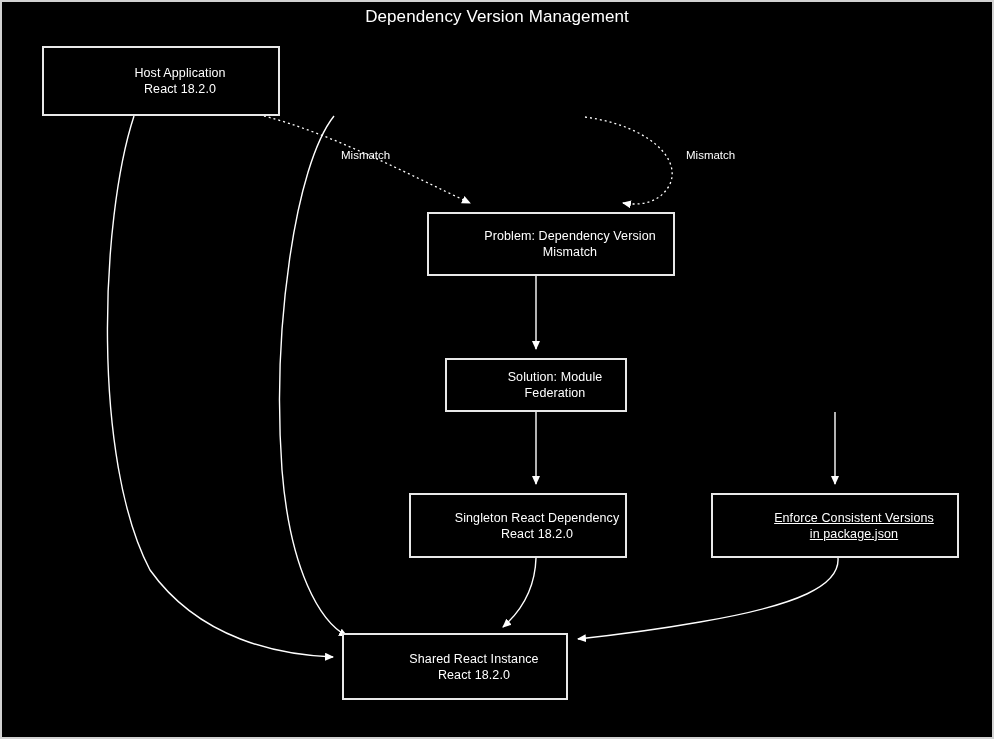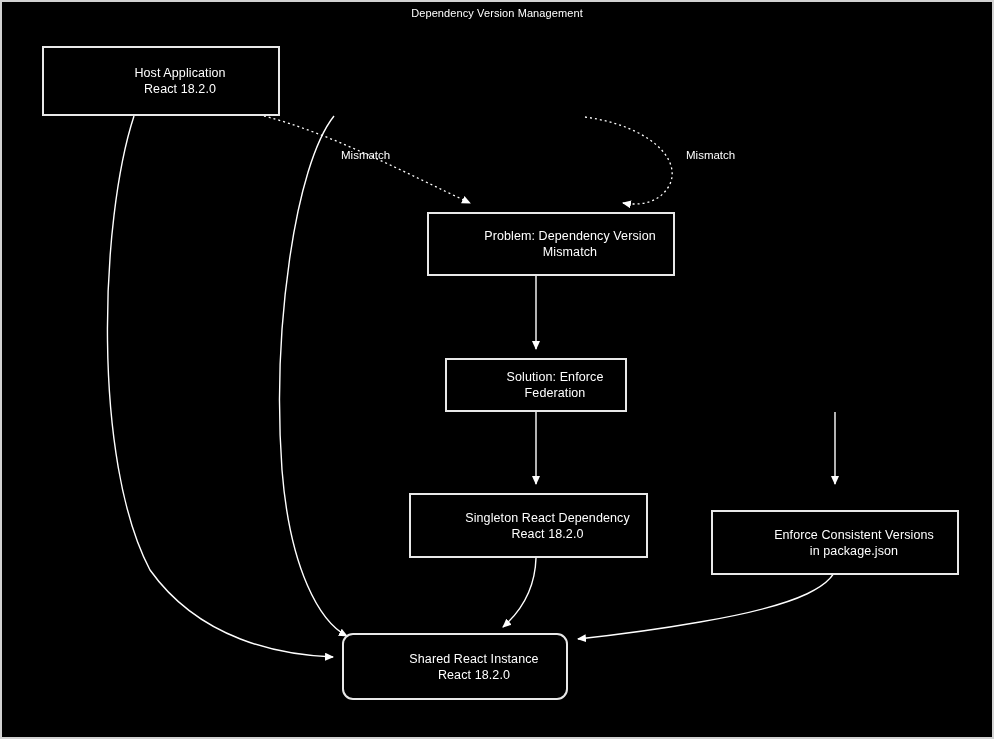--- a/index.html
+++ b/index.html
@@ -61,7 +61,7 @@
     width: 994px;
     text-align: center;
     color: #ffffff;
-    font-size: 11px;
+    font-size: 17px;
     letter-spacing: 0.1px;
   }
   .edge-label {

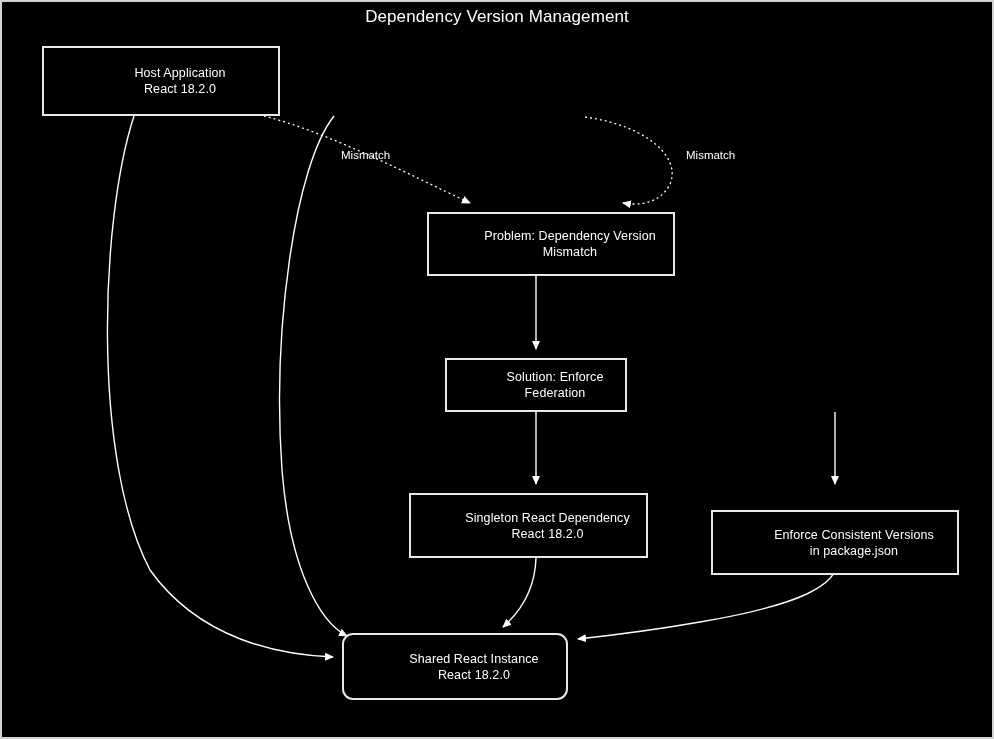--- a/index.html
+++ b/index.html
@@ -116,7 +116,7 @@
   </div>
 
   <div class="node" style="left:445px; top:358px; width:182px; height:54px;">
-    <span class="node-label">Solution: Enforce Federation</span>
+    <span class="node-label">Solution: Module Federation</span>
   </div>
 
 

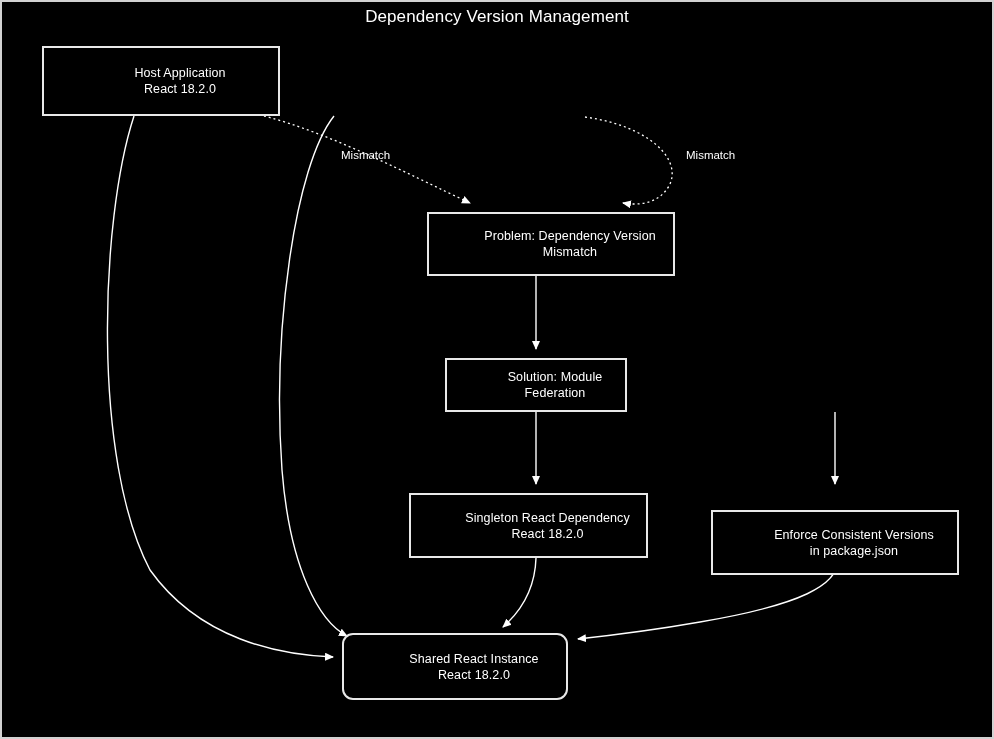--- a/index.html
+++ b/index.html
@@ -120,7 +120,7 @@
   </div>
 
 
-  <div class="node" style="left:409px; top:493px; width:239px; height:65px;">
+  <div class="node" style="left:409px; top:493px; width:218px; height:65px;">
     <span class="node-label">Singleton React Dependency
 React 18.2.0</span>
   </div>

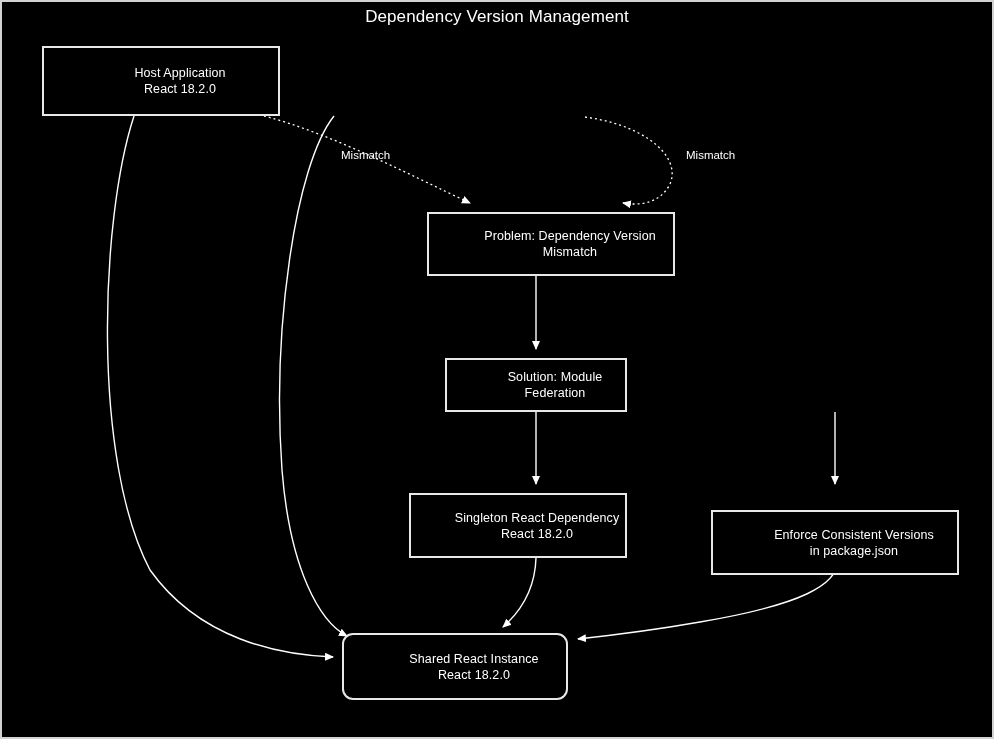--- a/index.html
+++ b/index.html
@@ -125,7 +125,7 @@
 React 18.2.0</span>
   </div>
 
-  <div class="node" style="left:711px; top:510px; width:248px; height:65px;">
+  <div class="node" style="left:711px; top:493px; width:248px; height:65px;text-decoration:underline;">
     <span class="node-label">Enforce Consistent Versions
 in package.json</span>
   </div>

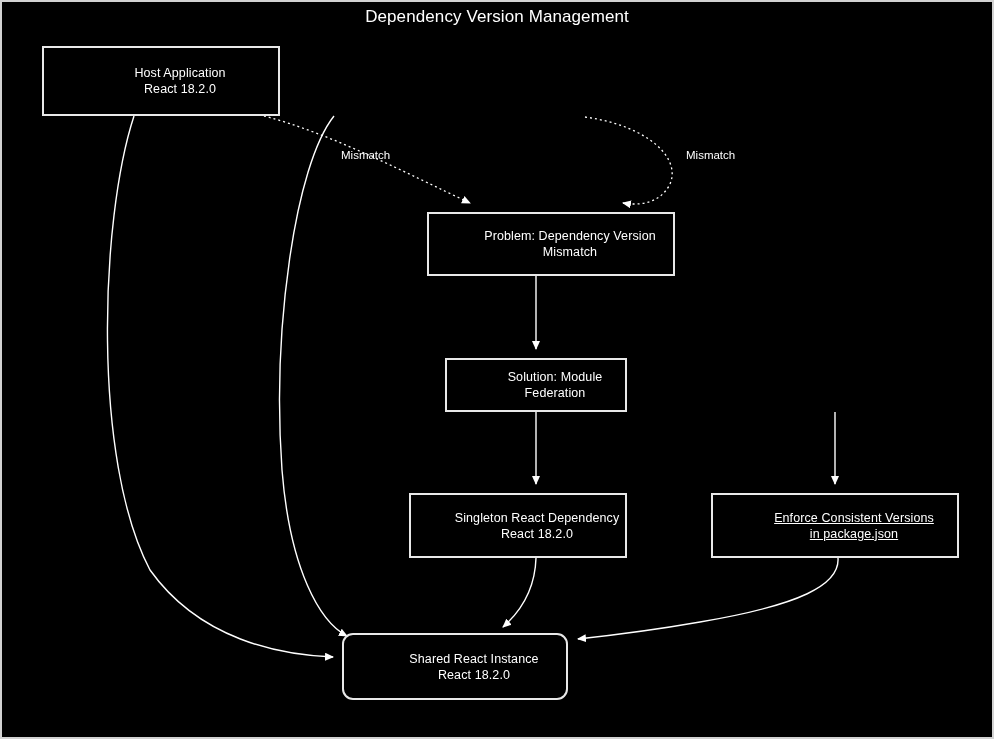--- a/index.html
+++ b/index.html
@@ -130,7 +130,7 @@
 in package.json</span>
   </div>
 
-  <div class="node" style="left:342px; top:633px; width:226px; height:67px;border-radius:11px;">
+  <div class="node" style="left:342px; top:633px; width:226px; height:67px;">
     <span class="node-label">Shared React Instance
 React 18.2.0</span>
   </div>

